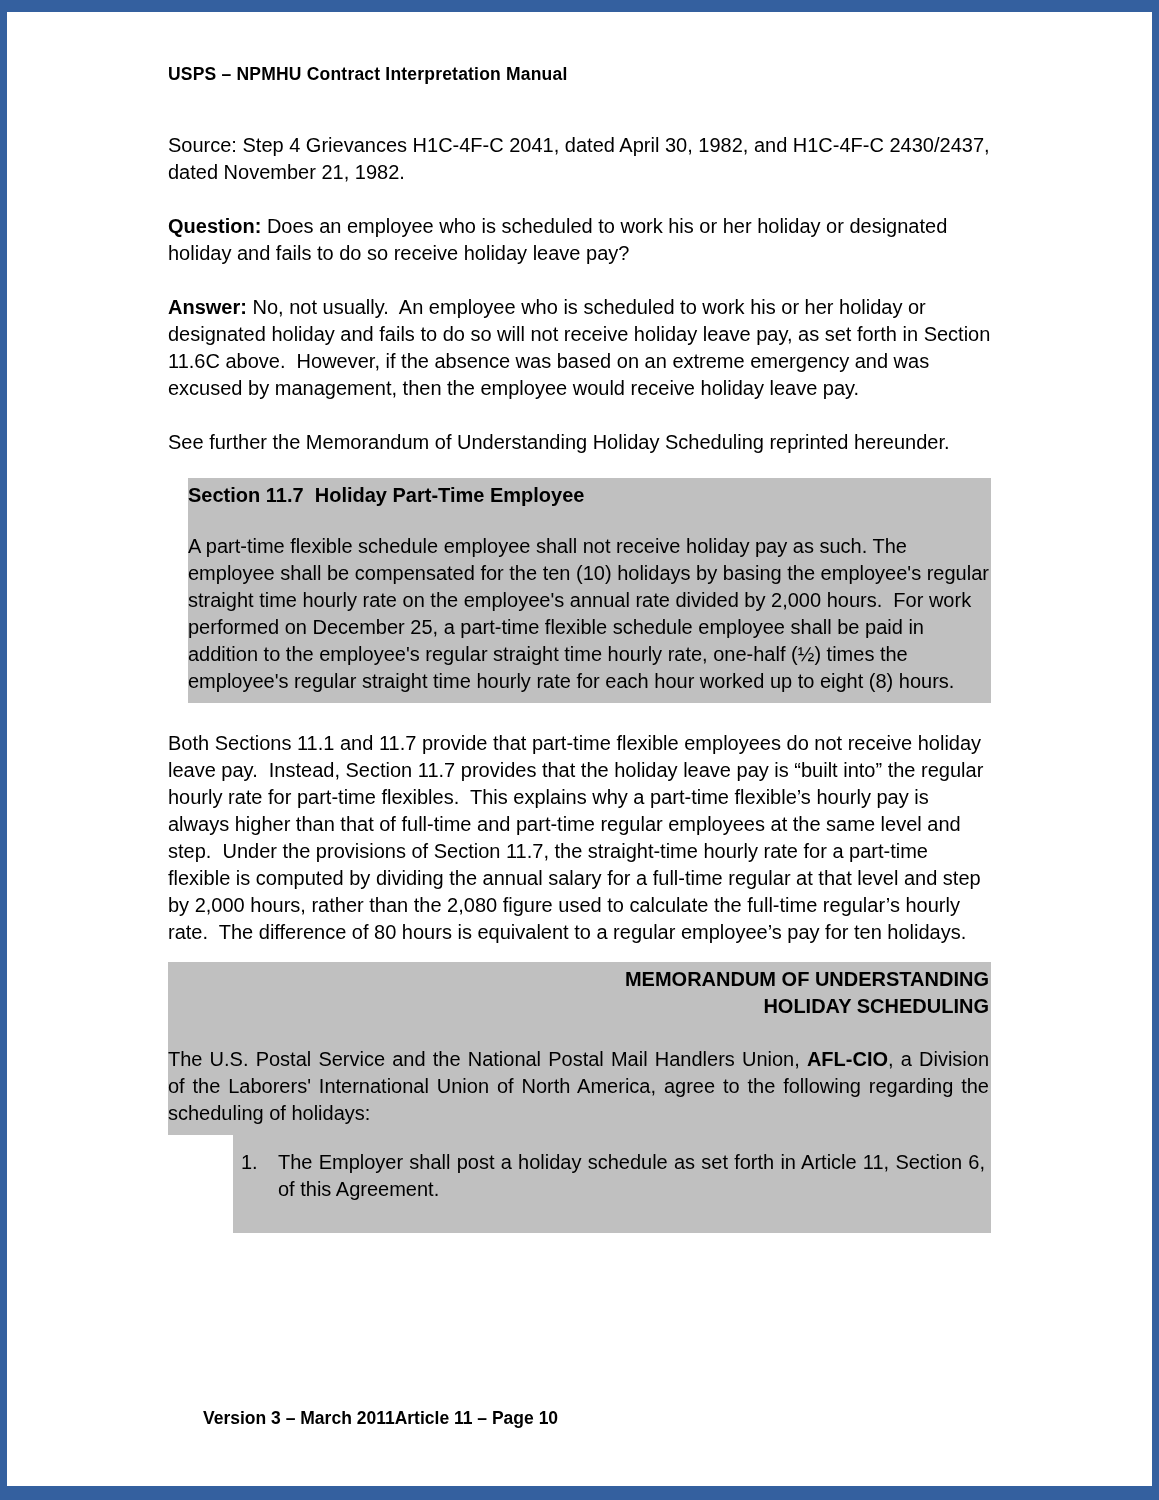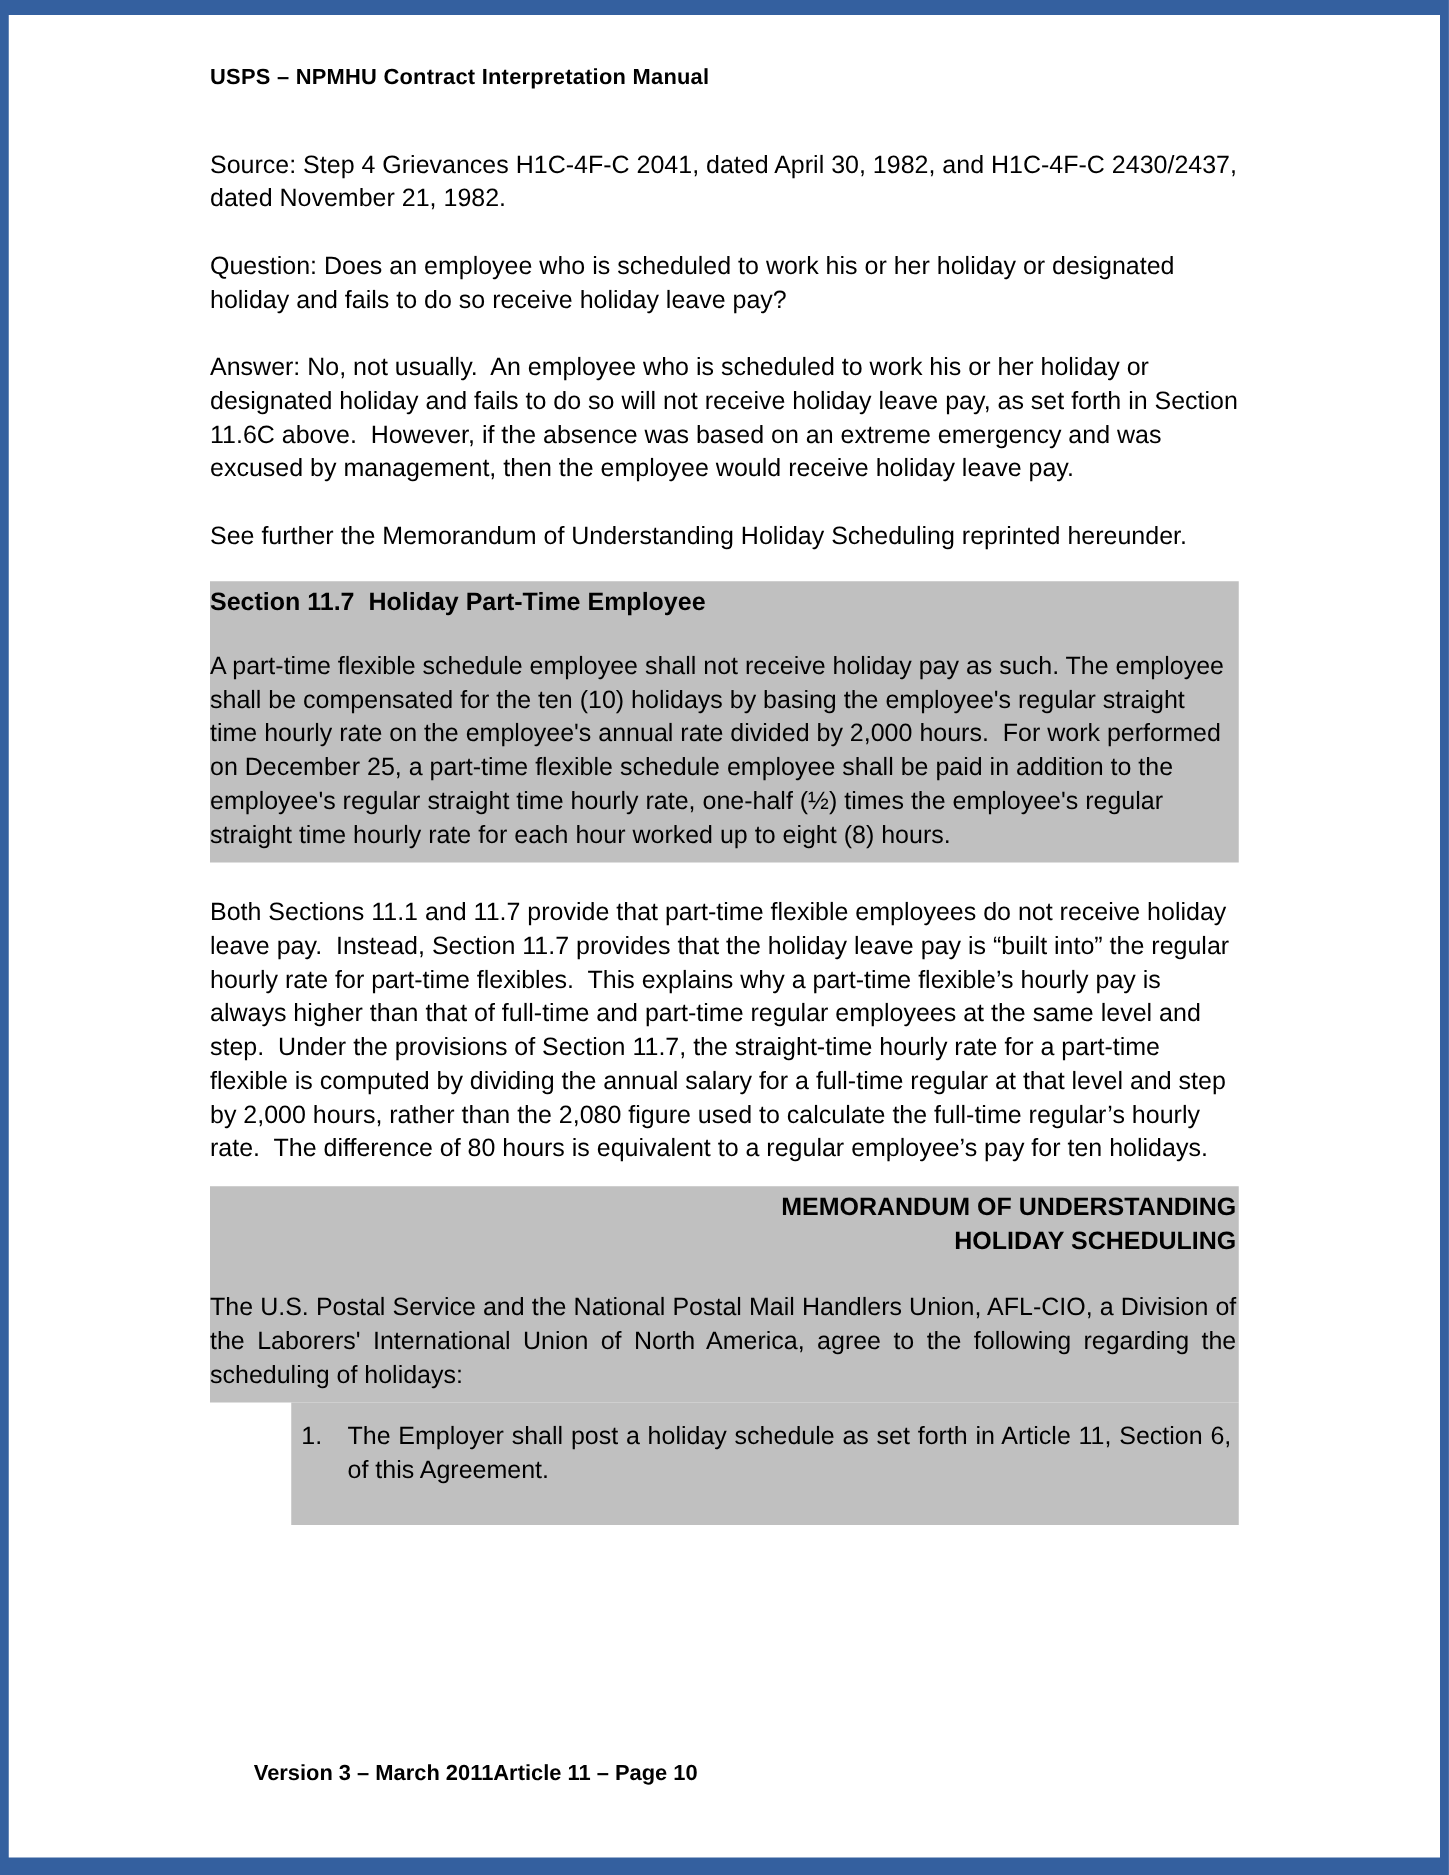--- a/index.html
+++ b/index.html
@@ -18,7 +18,7 @@
     width: 1145px; height: 1474px;
     background: #fff;
   }
-  .content { padding: 39px 161px 0 161px; }
+  .content { padding: 52px 161px 0 161px; }
   .doc-header { font-size: 17.5px; font-weight: bold; letter-spacing: 0.2px; }
   .para {
     font-size: 20px;

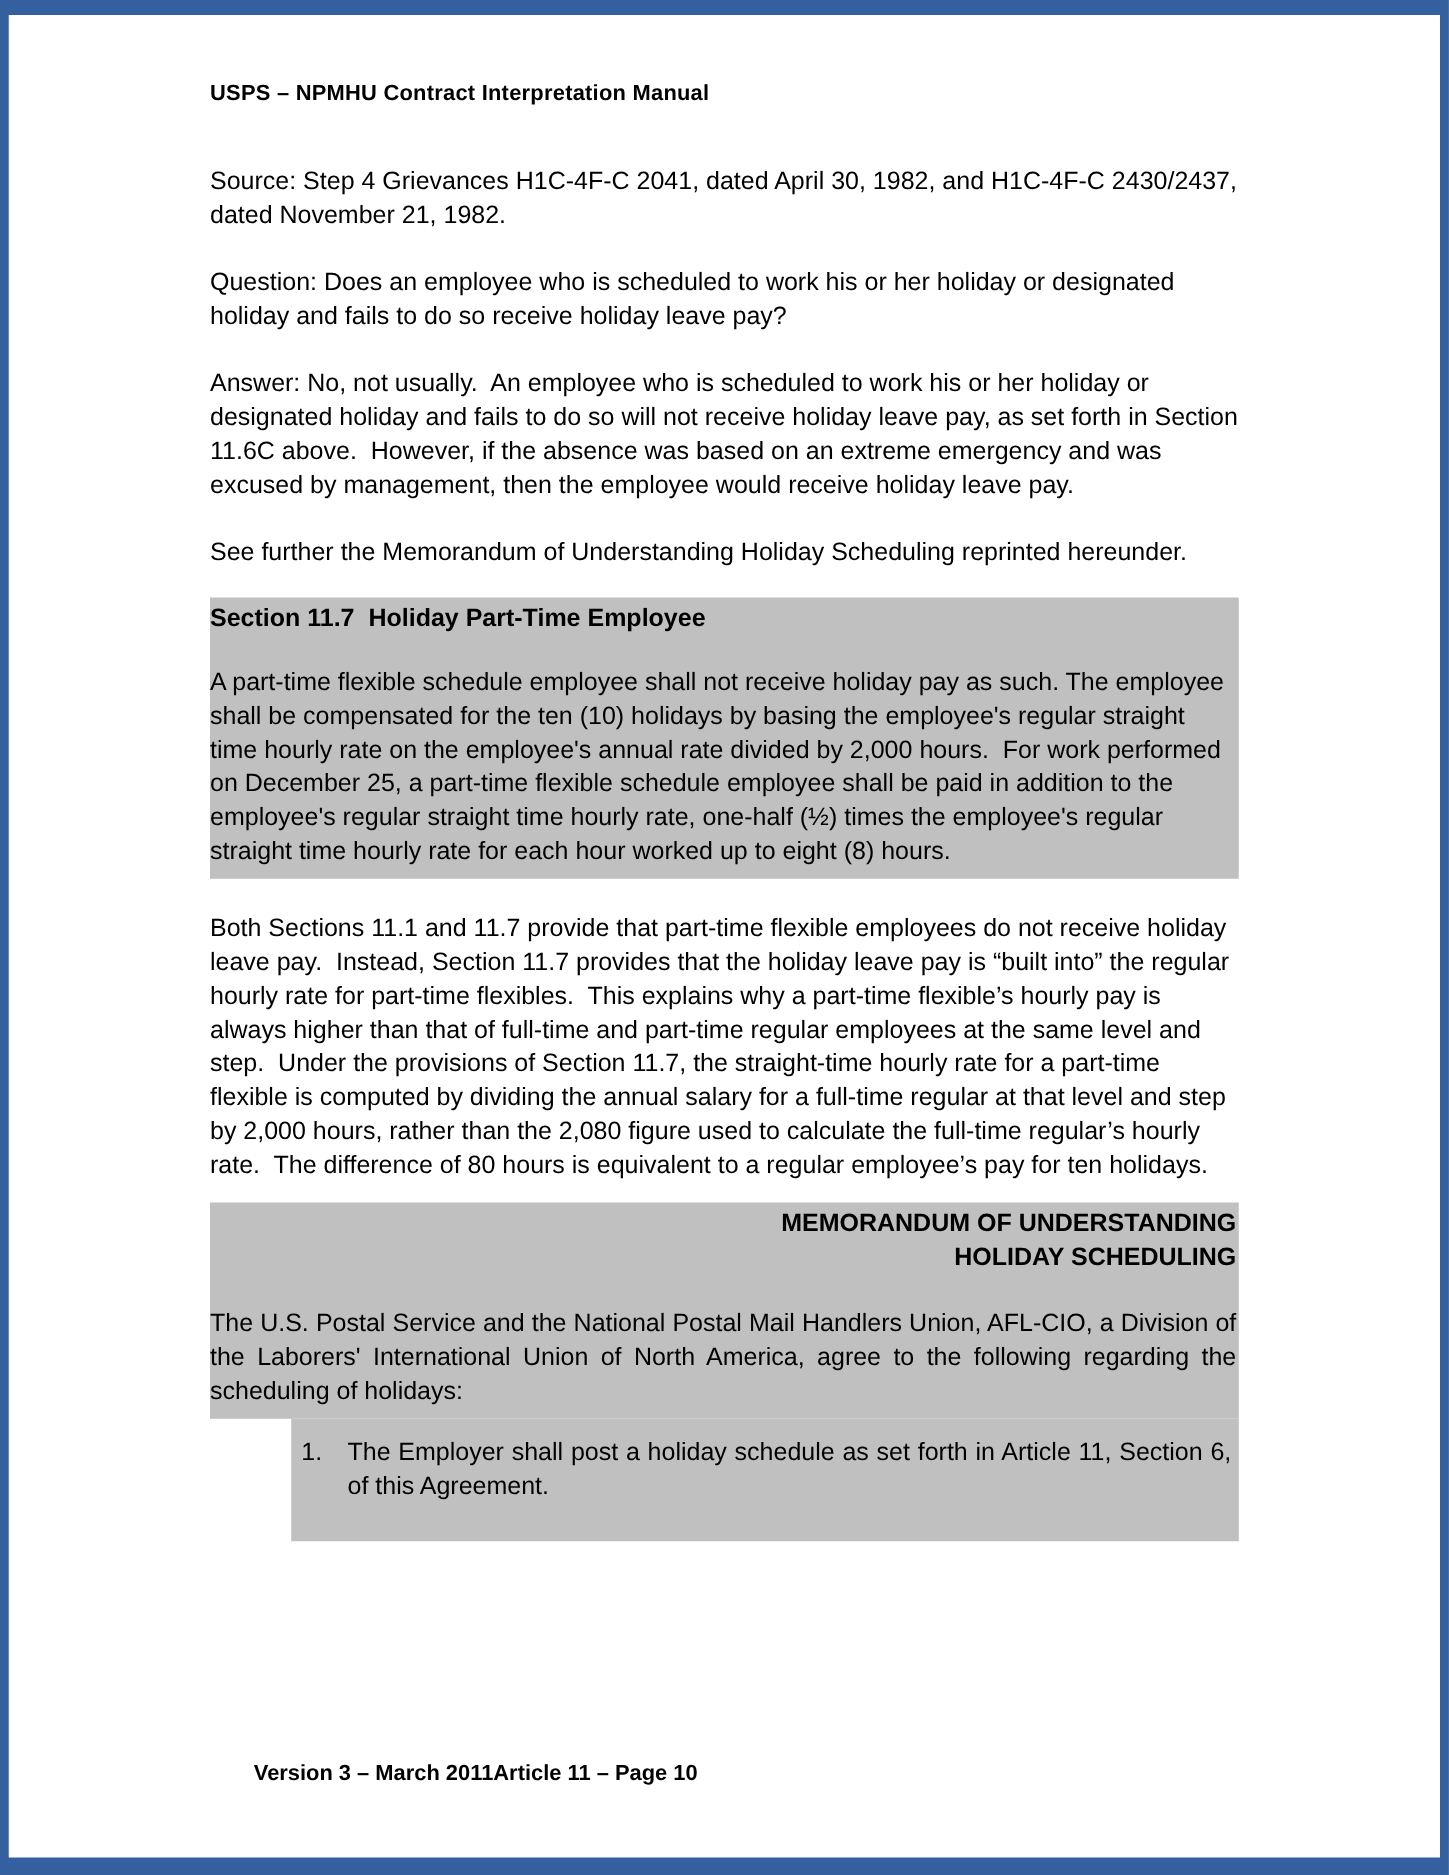--- a/index.html
+++ b/index.html
@@ -27,7 +27,7 @@
     margin-top: 27px;
   }
   .first-para { margin-top: 47px; }
-  .bold { font-weight: normal; }
+  .bold { font-weight: bold; }
   .gray-block { background: #c0c0c0; }
   .section-block { margin-top: 22px; padding: 3px 2px 8px 0; }
   .section-heading { font-size: 20px; line-height: 28px; font-weight: bold; white-space: pre-wrap; }

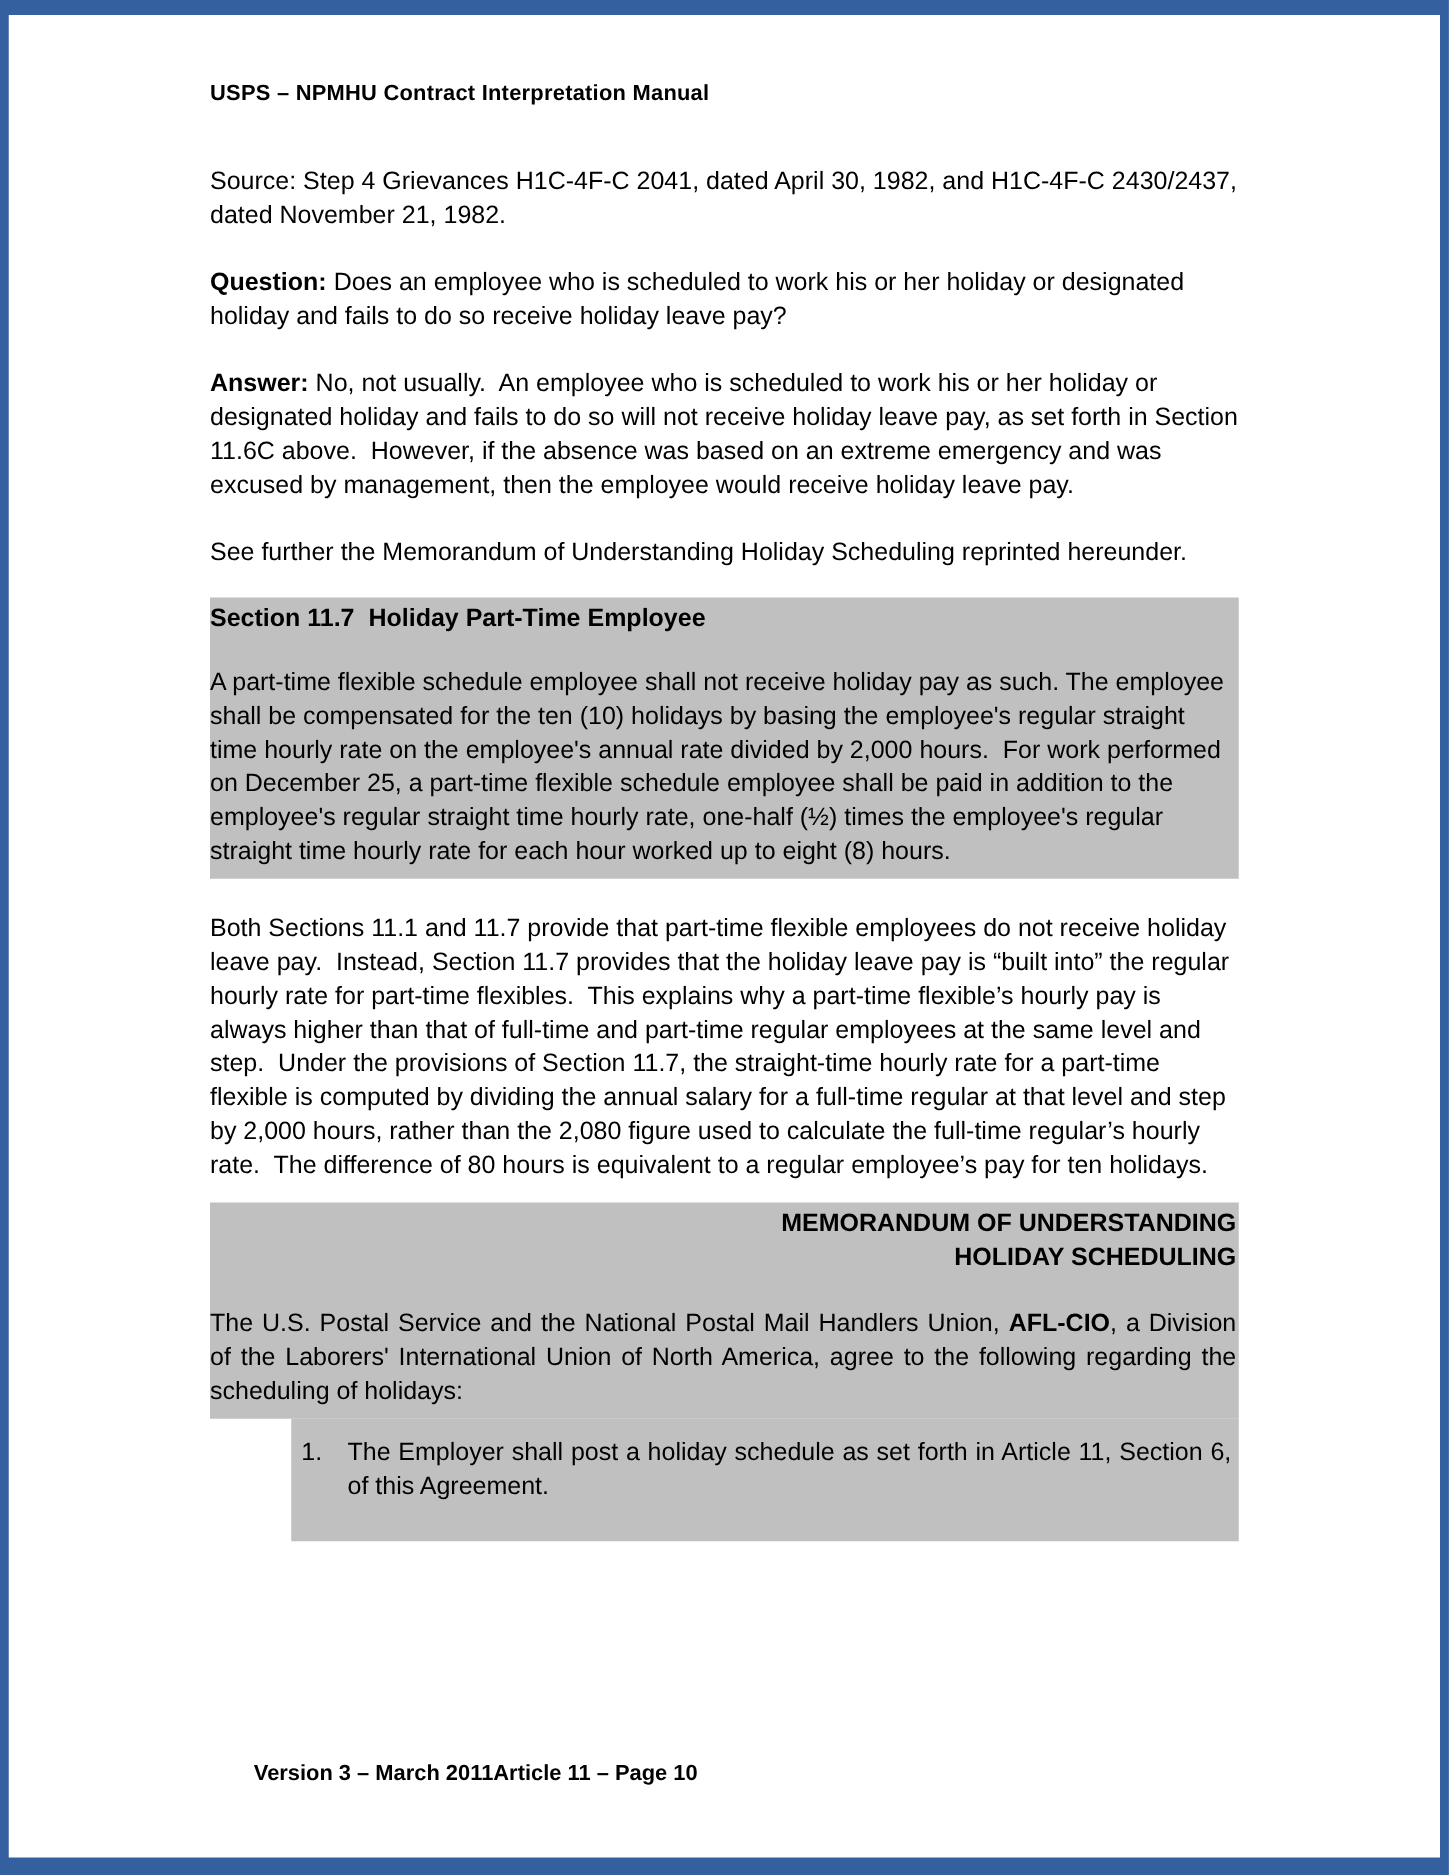--- a/index.html
+++ b/index.html
@@ -29,7 +29,7 @@
   .first-para { margin-top: 47px; }
   .bold { font-weight: bold; }
   .gray-block { background: #c0c0c0; }
-  .section-block { margin-top: 22px; padding: 3px 2px 8px 0; }
+  .section-block { margin-top: 22px; padding: 3px 2px 8px 0; margin-left: 20px; }
   .section-heading { font-size: 20px; line-height: 28px; font-weight: bold; white-space: pre-wrap; }
   .section-body { margin-top: 24px; }
   .mou-block { margin-top: 16px; padding: 4px 2px 8px 0; }

